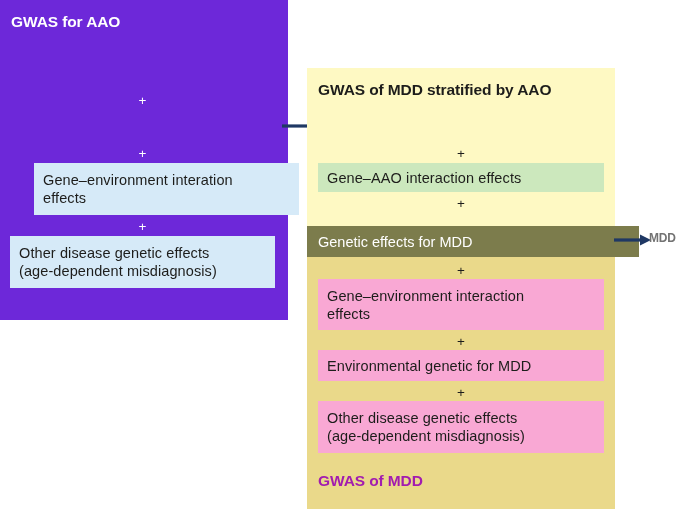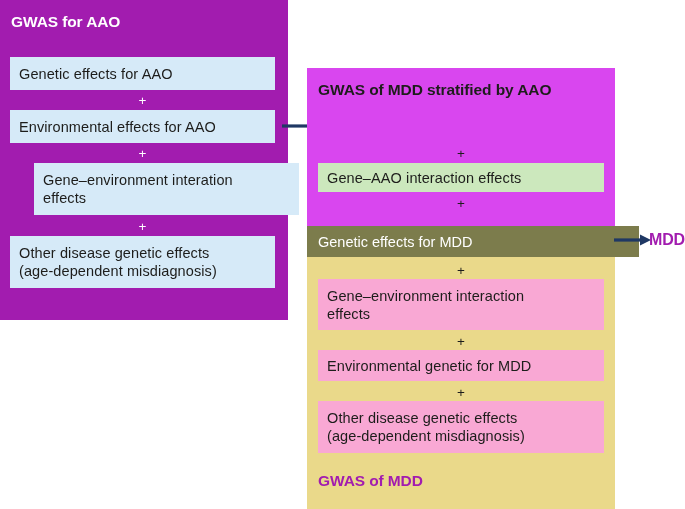--- a/index.html
+++ b/index.html
@@ -51,7 +51,7 @@
     position: absolute;
     left: 0px;  top: 0px;
     width: 288px; height: 320px;
-    background: #a21caf;
+    background: #6d28d9;
   }
   #left-title { left: 11px; top: 13px; color: #ffffff; }
   .blue-box { background: #d6eaf8; }

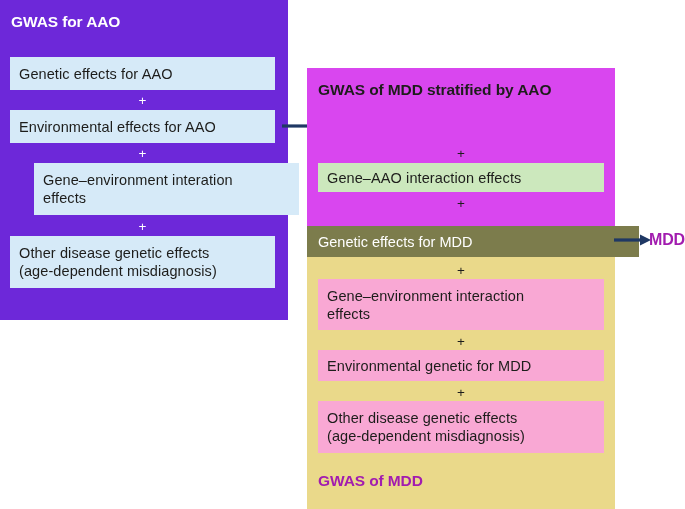--- a/index.html
+++ b/index.html
@@ -112,9 +112,6 @@
 
   <div class="panel-title" id="left-title">GWAS for AAO</div>
 
-  <div class="inner-box blue-box" style="left:10px; top:57px; width:265px; height:33px;">
-    <span class="txt">Genetic effects for AAO</span>
-  </div>
 
   <div class="plus plus-white" style="left:10px; top:94px; width:265px;">+</div>
 

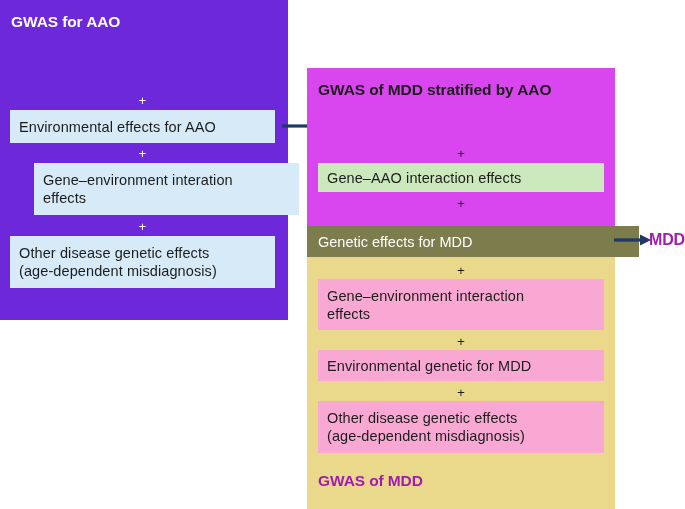--- a/index.html
+++ b/index.html
@@ -61,7 +61,7 @@
     position: absolute;
     left: 307px; top: 68px;
     width: 308px; height: 160px;
-    background: #d946ef;
+    background: #fef9c3;
   }
   #green-title { left: 11px; top: 13px; color: #1d1d1b; }
   .green-box { background: #cce8bd; }

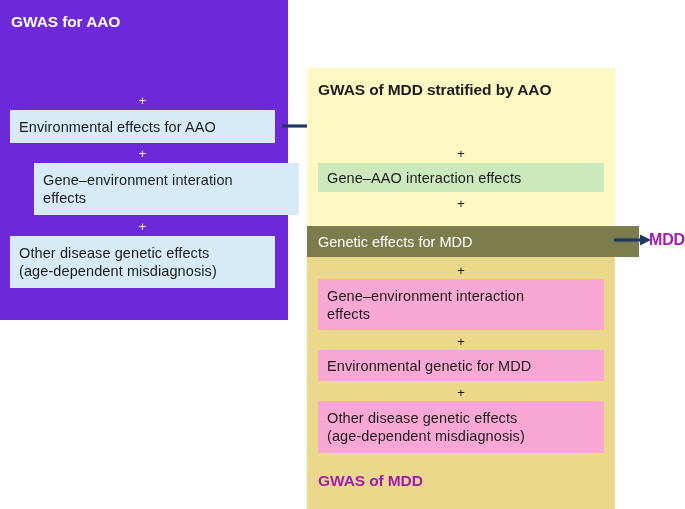--- a/index.html
+++ b/index.html
@@ -115,9 +115,6 @@
 
   <div class="plus plus-white" style="left:10px; top:94px; width:265px;">+</div>
 
-  <div class="inner-box blue-box" style="left:10px; top:110px; width:265px; height:33px;">
-    <span class="txt">Environmental effects for AAO</span>
-  </div>
 
   <div class="plus plus-white" style="left:10px; top:147px; width:265px;">+</div>
 

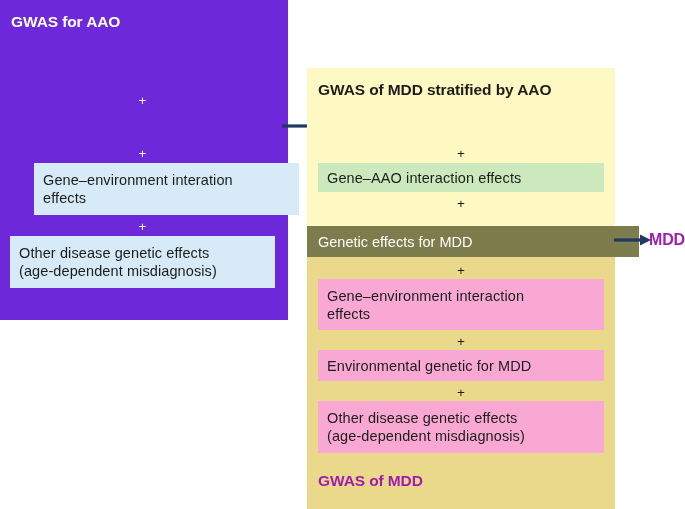--- a/index.html
+++ b/index.html
@@ -99,9 +99,9 @@
   #mdd-label {
     position: absolute;
     left: 649px; top: 231px;
-    font-size: 16px;
+    font-size: 12px;
     font-weight: bold;
-    color: #a21caf;
+    color: #737373;
     letter-spacing: -0.2px;
   }
 </style>

